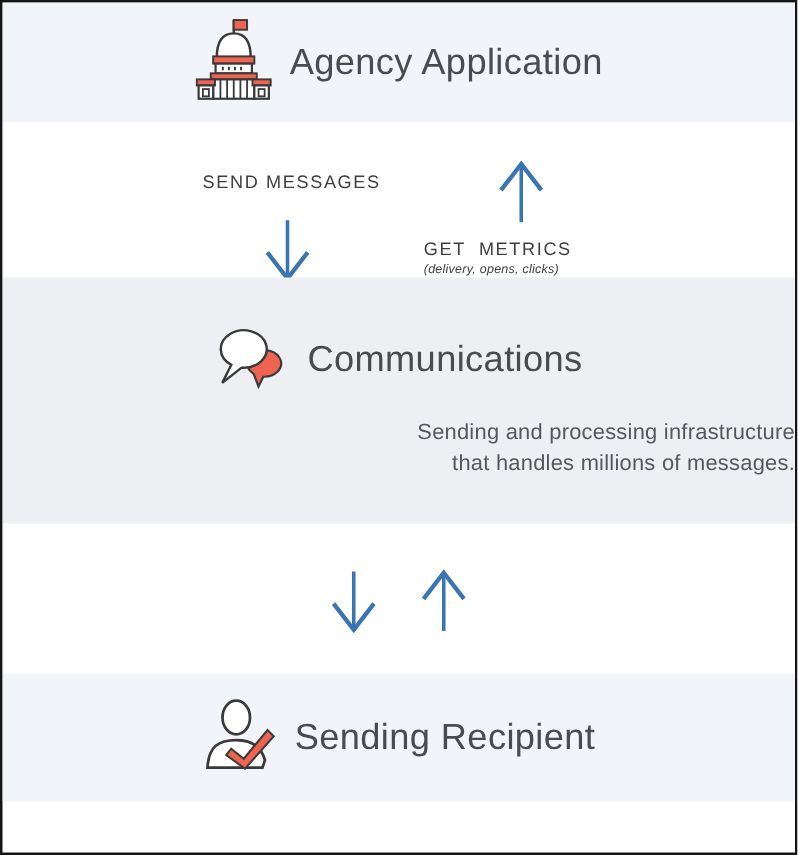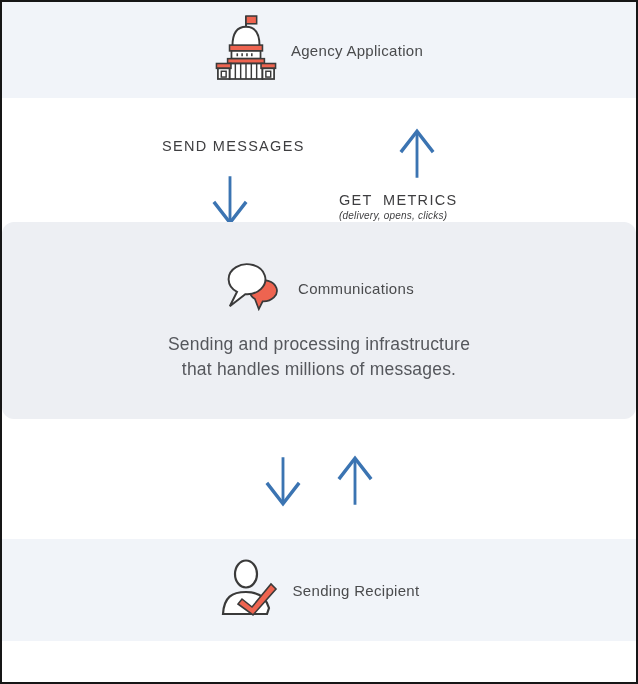--- a/index.html
+++ b/index.html
@@ -26,7 +26,7 @@
   .s-citizen  { height: 102px; display: flex; align-items: center; justify-content: center; gap: 14px; }
 
   .title {
-    font-size: 15px;
+    font-size: 29px;
     color: #4a4b4d;
     letter-spacing: 0.3px;
     font-weight: 400;

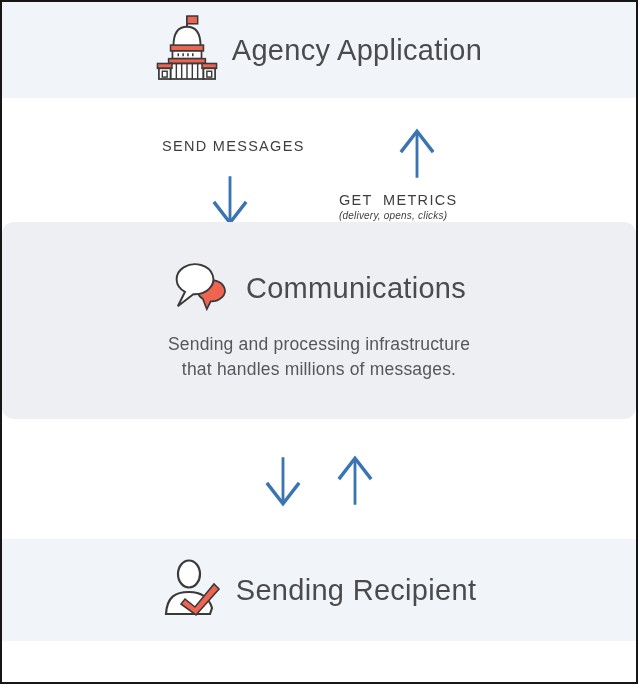--- a/index.html
+++ b/index.html
@@ -16,7 +16,7 @@
 
   .band { width: 100%; position: relative; }
   .band-blue { background: #f1f4f9; }
-  .band-gray { background: #edeff3; border-radius: 12px; }
+  .band-gray { background: #edeff3; }
   .band-white { background: #ffffff; }
 
   .s-agency   { height: 96px;  display: flex; align-items: center; justify-content: center; gap: 14px; }

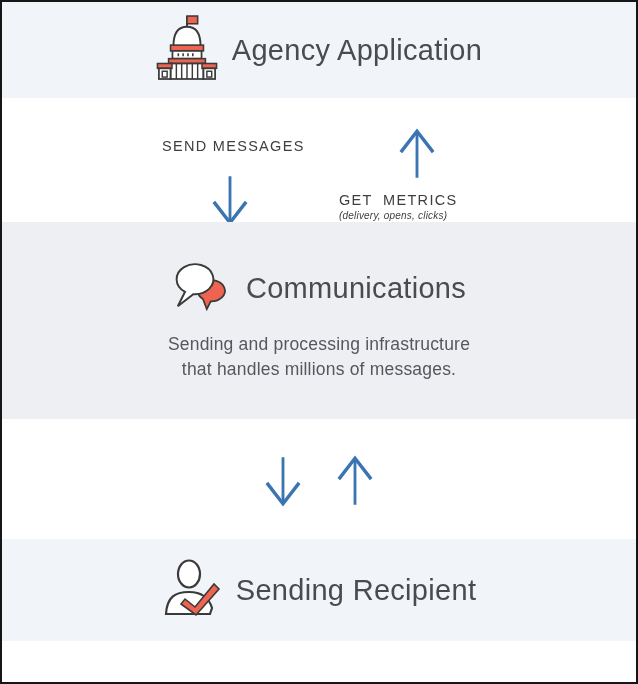--- a/index.html
+++ b/index.html
@@ -61,7 +61,7 @@
   .comms-header { display: flex; align-items: center; justify-content: center; gap: 16px; }
   .comms-desc {
     margin-top: 14px;
-    text-align: center;
+    text-align: right;
     font-size: 17.5px;
     line-height: 1.45;
     color: #55575c;

